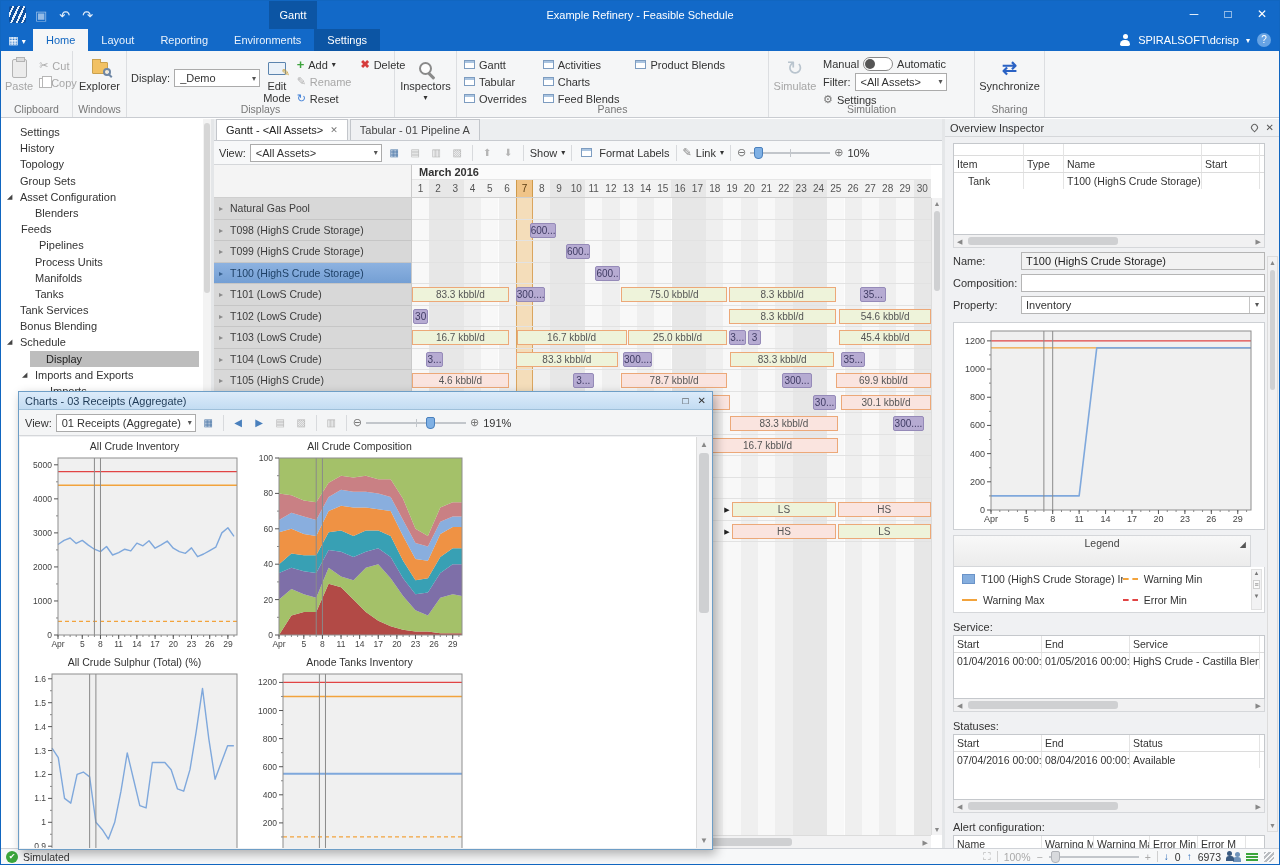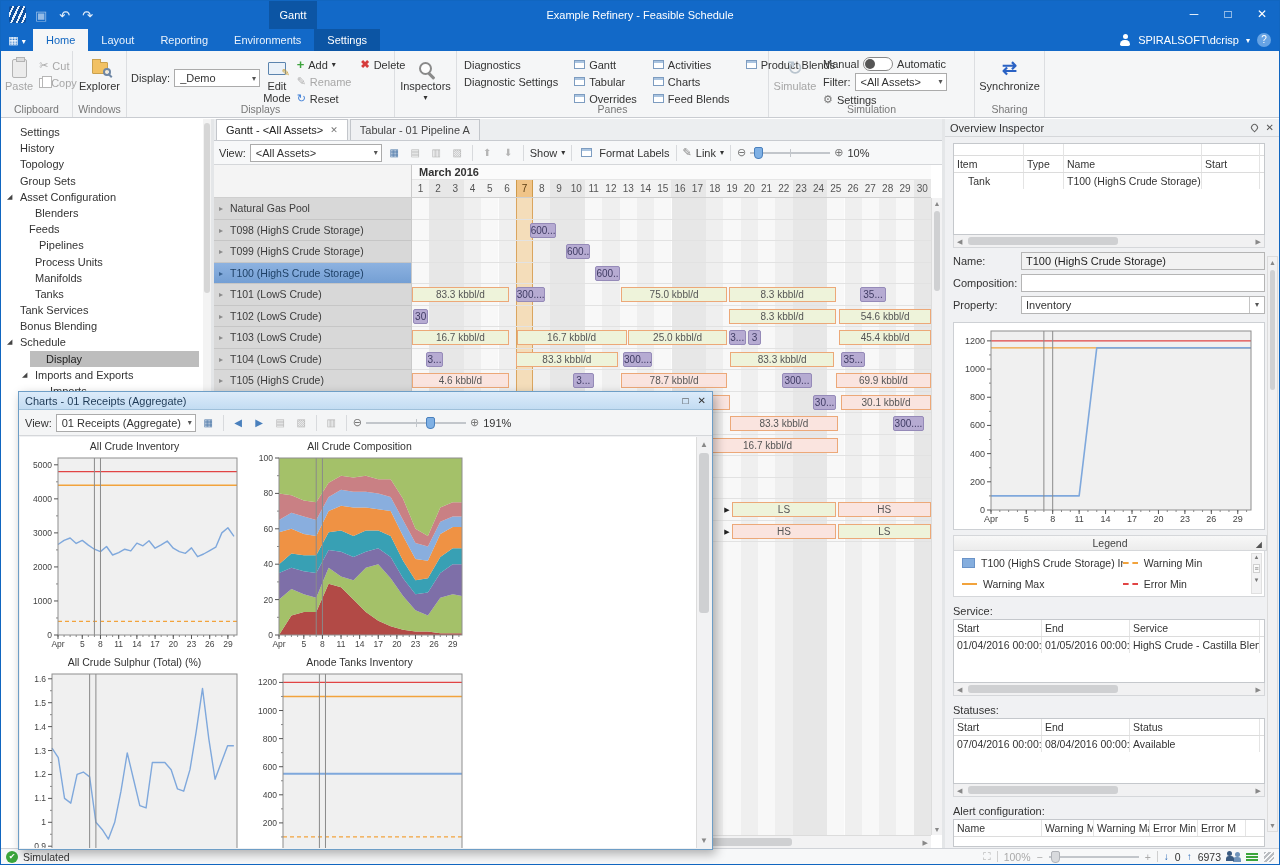--- a/index.html
+++ b/index.html
@@ -311,14 +311,6 @@
 
     <div class="grp" style="width:312px;gap:10px">
       <div id="panesCols" style="display:flex;gap:10px;padding-top:2px">
-          <div class="smallcol">
-            <div class="smallbtn">
-              <span>Diagnostics</span>
-            </div>
-            <div class="smallbtn">
-              <span>Diagnostic Settings</span>
-            </div>
-          </div>
           <div class="smallcol">
             <div class="smallbtn">
               <span class="i-pane"></span>

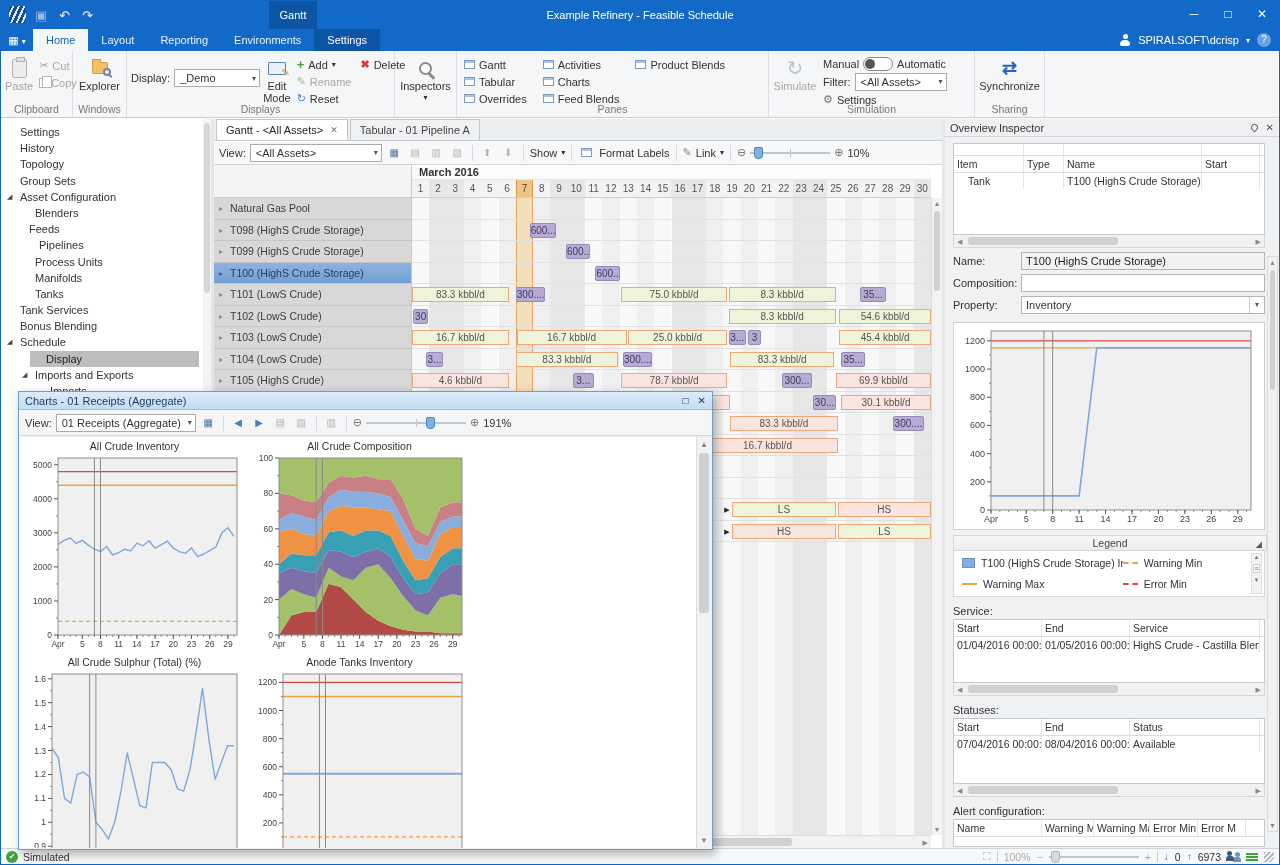--- a/index.html
+++ b/index.html
@@ -398,7 +398,7 @@
           <div class="side-item" style="padding-left: 19px;"><span>Group Sets</span></div>
           <div class="side-item" style="padding-left: 19px;"><span class="s-exp" style="left: 6px;">◢</span><span>Asset Configuration</span></div>
           <div class="side-item" style="padding-left: 34px;"><span>Blenders</span></div>
-          <div class="side-item" style="padding-left: 28px;"><span>Feeds</span></div>
+          <div class="side-item" style="padding-left: 20px;"><span>Feeds</span></div>
           <div class="side-item" style="padding-left: 38px;"><span>Pipelines</span></div>
           <div class="side-item" style="padding-left: 34px;"><span>Process Units</span></div>
           <div class="side-item" style="padding-left: 34px;"><span>Manifolds</span></div>

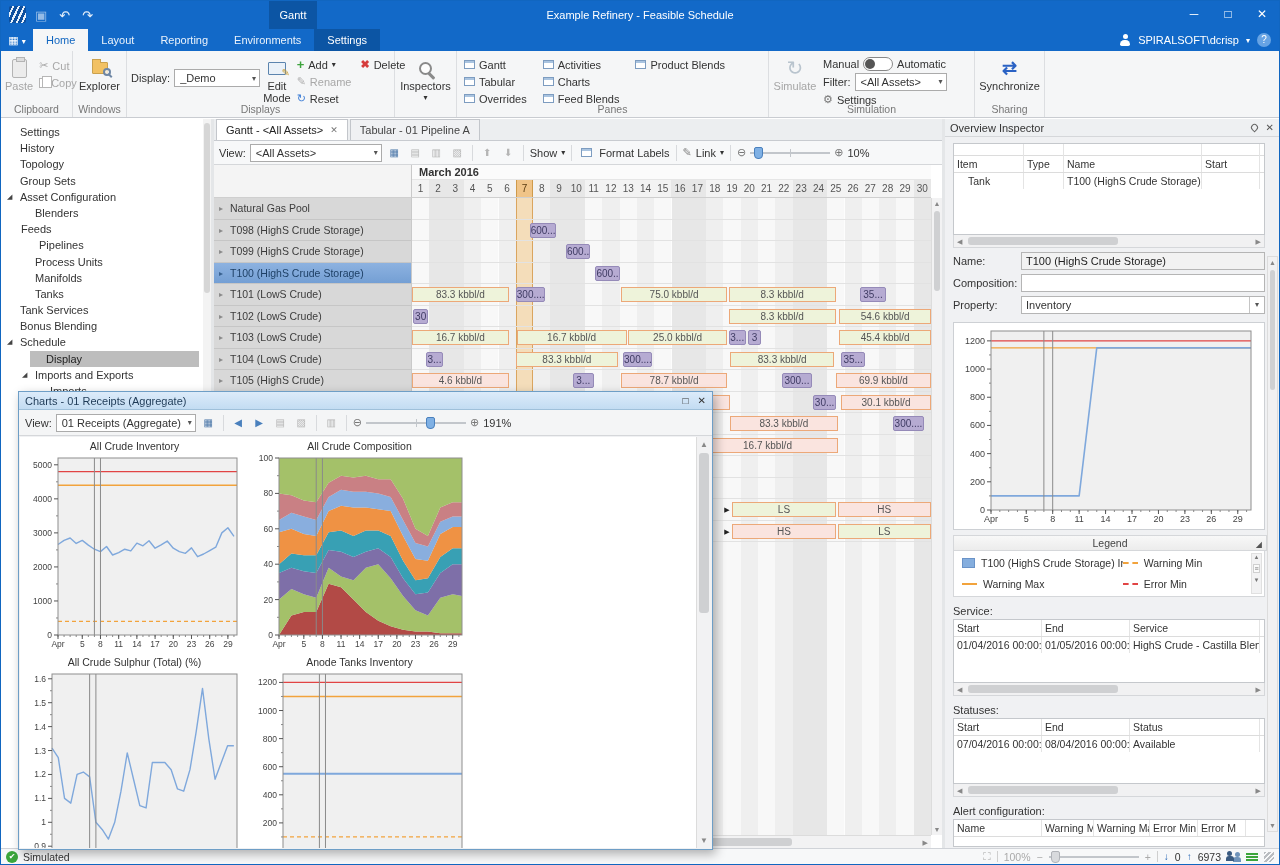--- a/index.html
+++ b/index.html
@@ -840,7 +840,7 @@
 
   <div class="cwin">
     <div class="cwin-title">
-      <span>Charts - 01 Receipts (Aggregate)</span>
+      <span>Charts - 03 Receipts (Aggregate)</span>
       <span class="wb">
           <span>□</span>
           <span>✕</span>

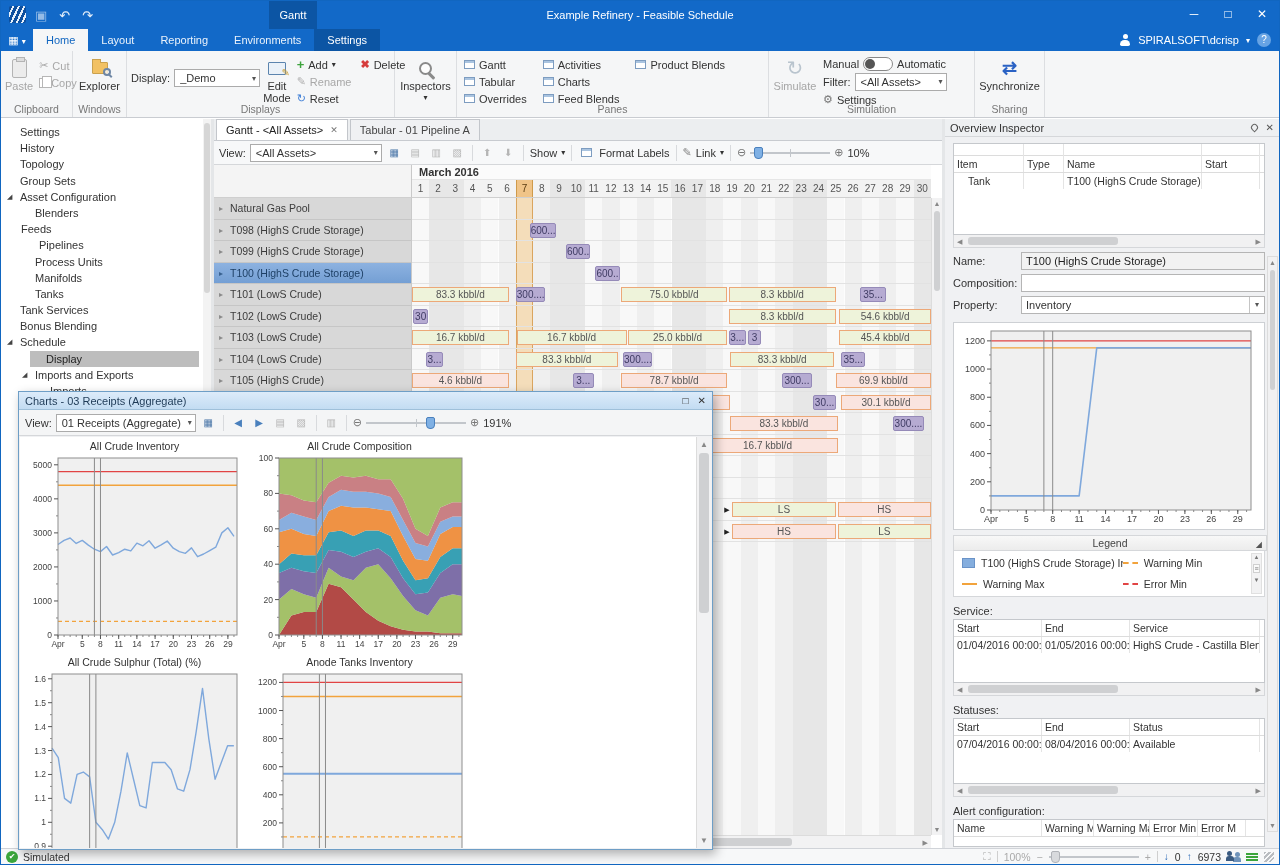--- a/index.html
+++ b/index.html
@@ -144,7 +144,7 @@
 .fcombo .cv{flex:1;padding:0 4px;font-size:11px}
 .fcombo .cb{width:15px;height:16px;border-left:1px solid #c5c5c5;text-align:center;font-size:8px;color:#555;line-height:16px}
 .chart-card{margin:8px 14px 0 8px;background:#fff;border:1px solid #cdd0d4;padding:3px}
-.legend-head{margin:5px 12px 0 8px;height:16px;background:linear-gradient(#f8f8f8,#ececec);border:1px solid #d5d7da;text-align:center;font-size:10.5px;color:#444;line-height:15px;position:relative}
+.legend-head{margin:5px 28px 0 8px;height:32px;background:linear-gradient(#f8f8f8,#ececec);border:1px solid #d5d7da;text-align:center;font-size:10.5px;color:#444;line-height:15px;position:relative}
 .legend-head .cl{position:absolute;right:4px;top:1px;font-size:8px;color:#555}
 .legend-body{margin:0 14px 0 8px;background:#fff;border:1px solid #d5d7da;border-top:none;padding:6px 20px 6px 8px;display:grid;grid-template-columns:57% 43%;row-gap:9px;font-size:10.5px;color:#333;position:relative}
 .leg-item{display:flex;align-items:center;gap:6px;white-space:nowrap;overflow:hidden}

